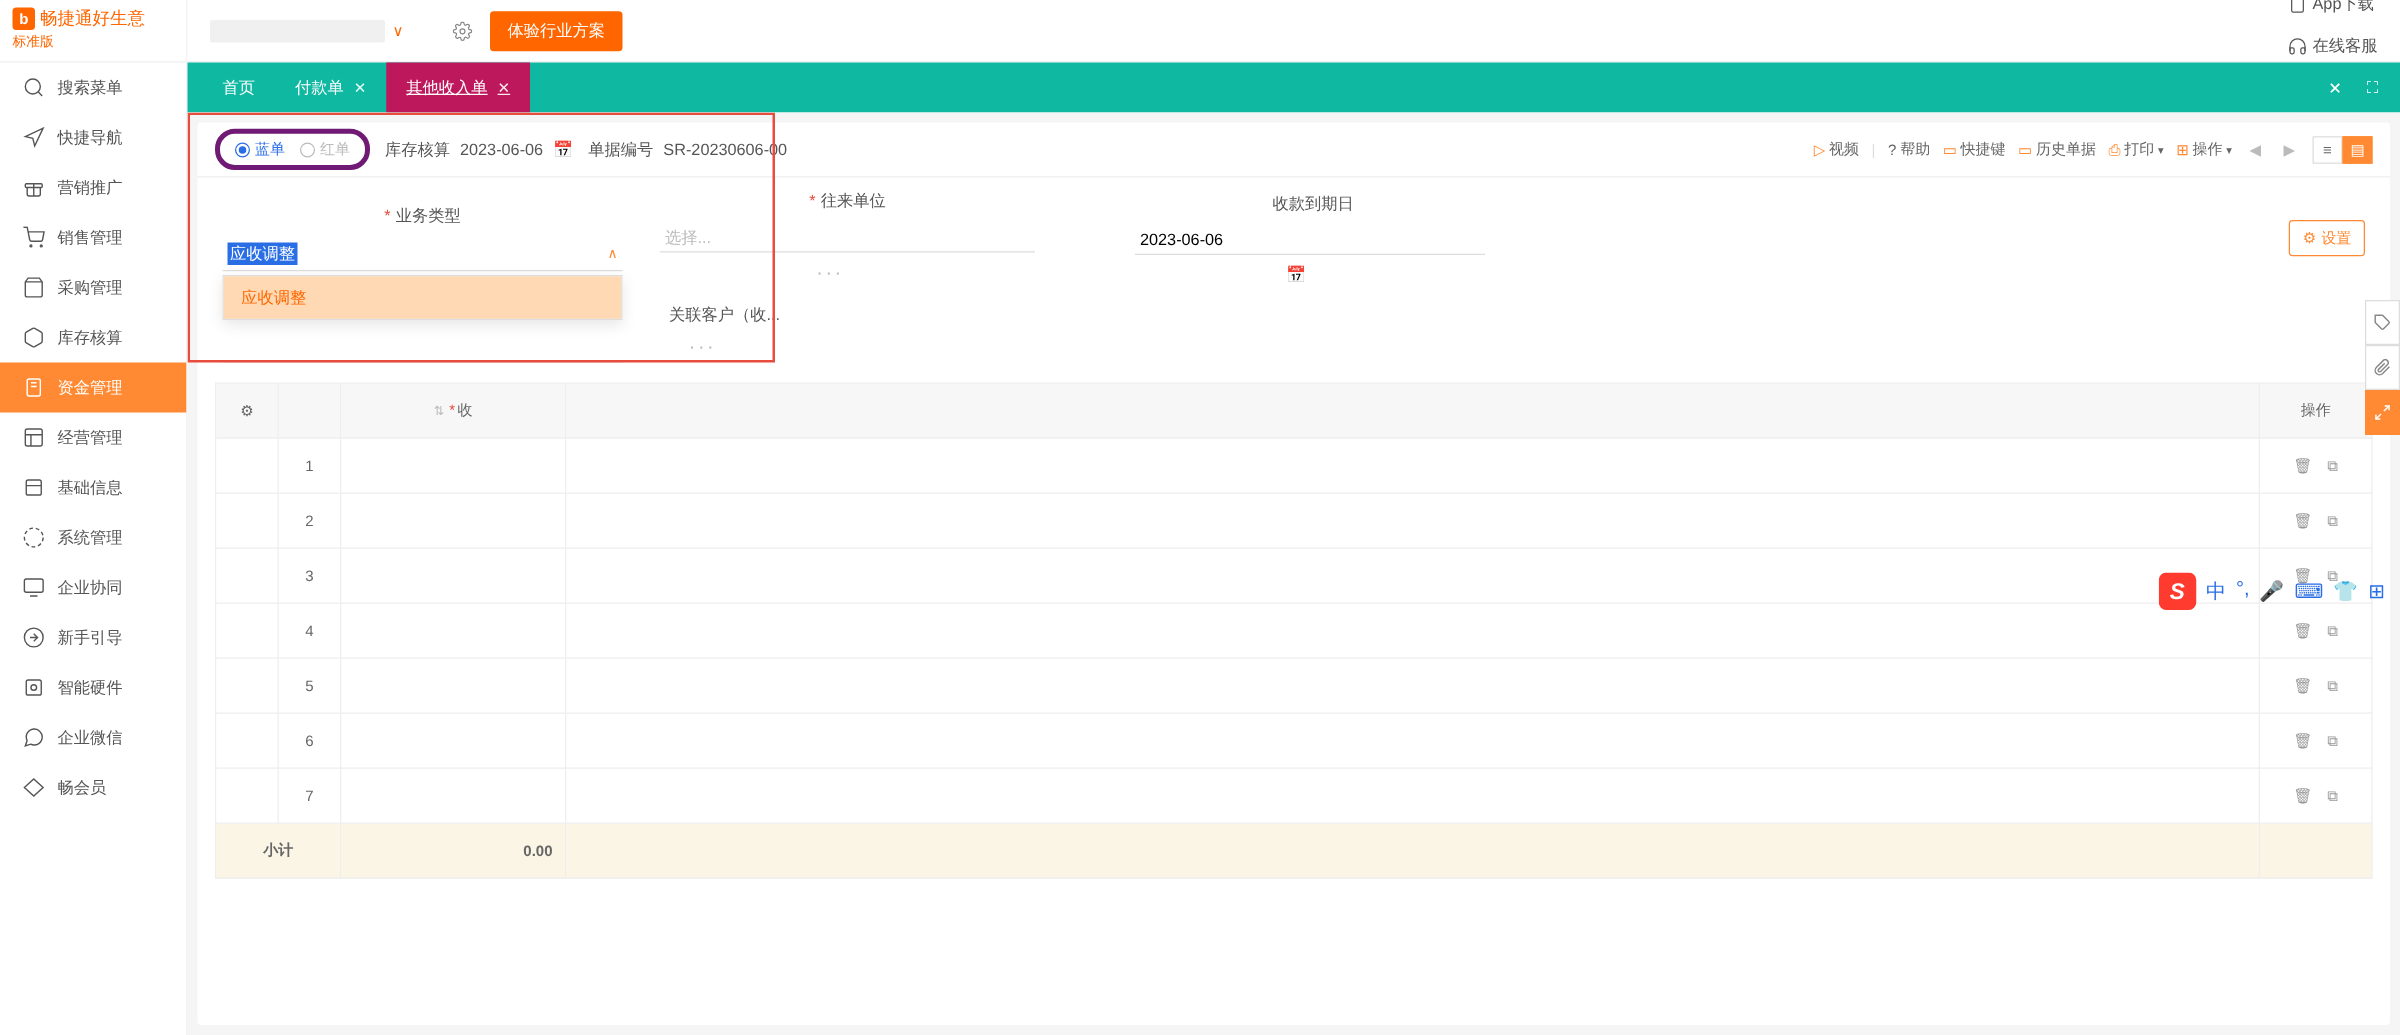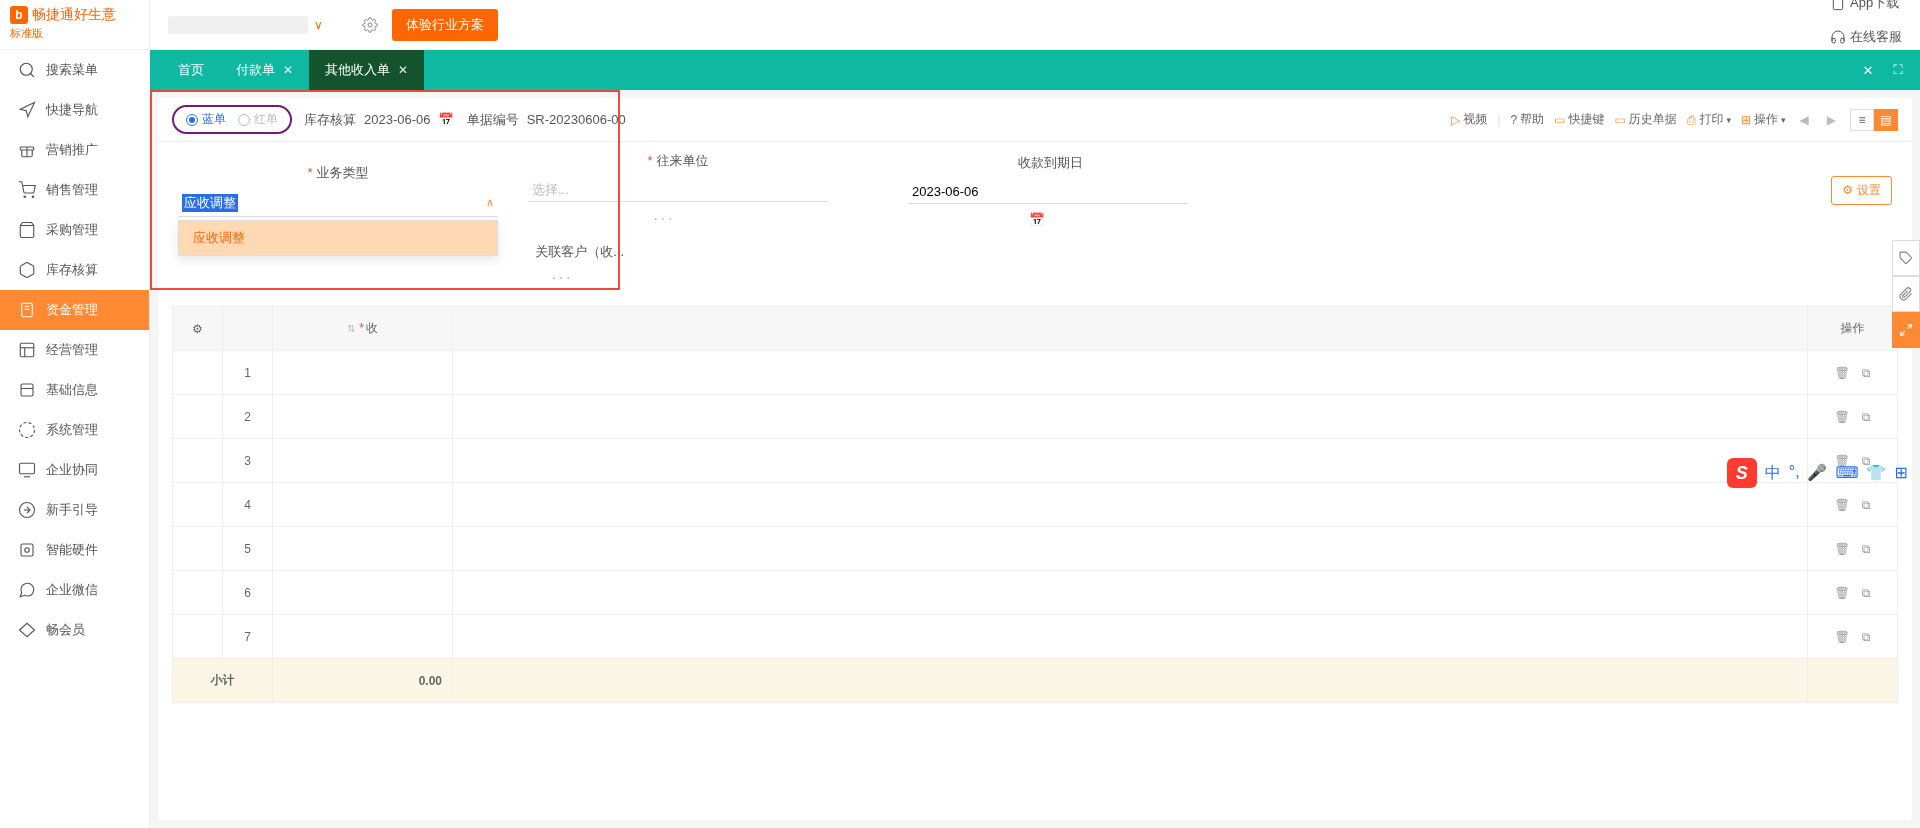--- a/index.html
+++ b/index.html
@@ -37,7 +37,7 @@
     
     .tabs { height: 40px; background: #0fb8a1; display: flex; align-items: center; padding: 0 0 0 12px; position: relative; }
     .tab { padding: 0 16px; height: 40px; display: flex; align-items: center; color: #fff; cursor: pointer; gap: 8px; }
-    .tab.active { background: #14532d; }
+    .tab.active { background: #be185d; text-decoration: underline; }
     .tab-close { font-size: 12px; opacity: 0.9; }
     .tabs-right { margin-left: auto; display: flex; align-items: center; gap: 6px; padding-right: 10px; }
     .tab-icon-btn { color: #fff; cursor: pointer; width: 24px; height: 24px; display: flex; align-items: center; justify-content: center; }

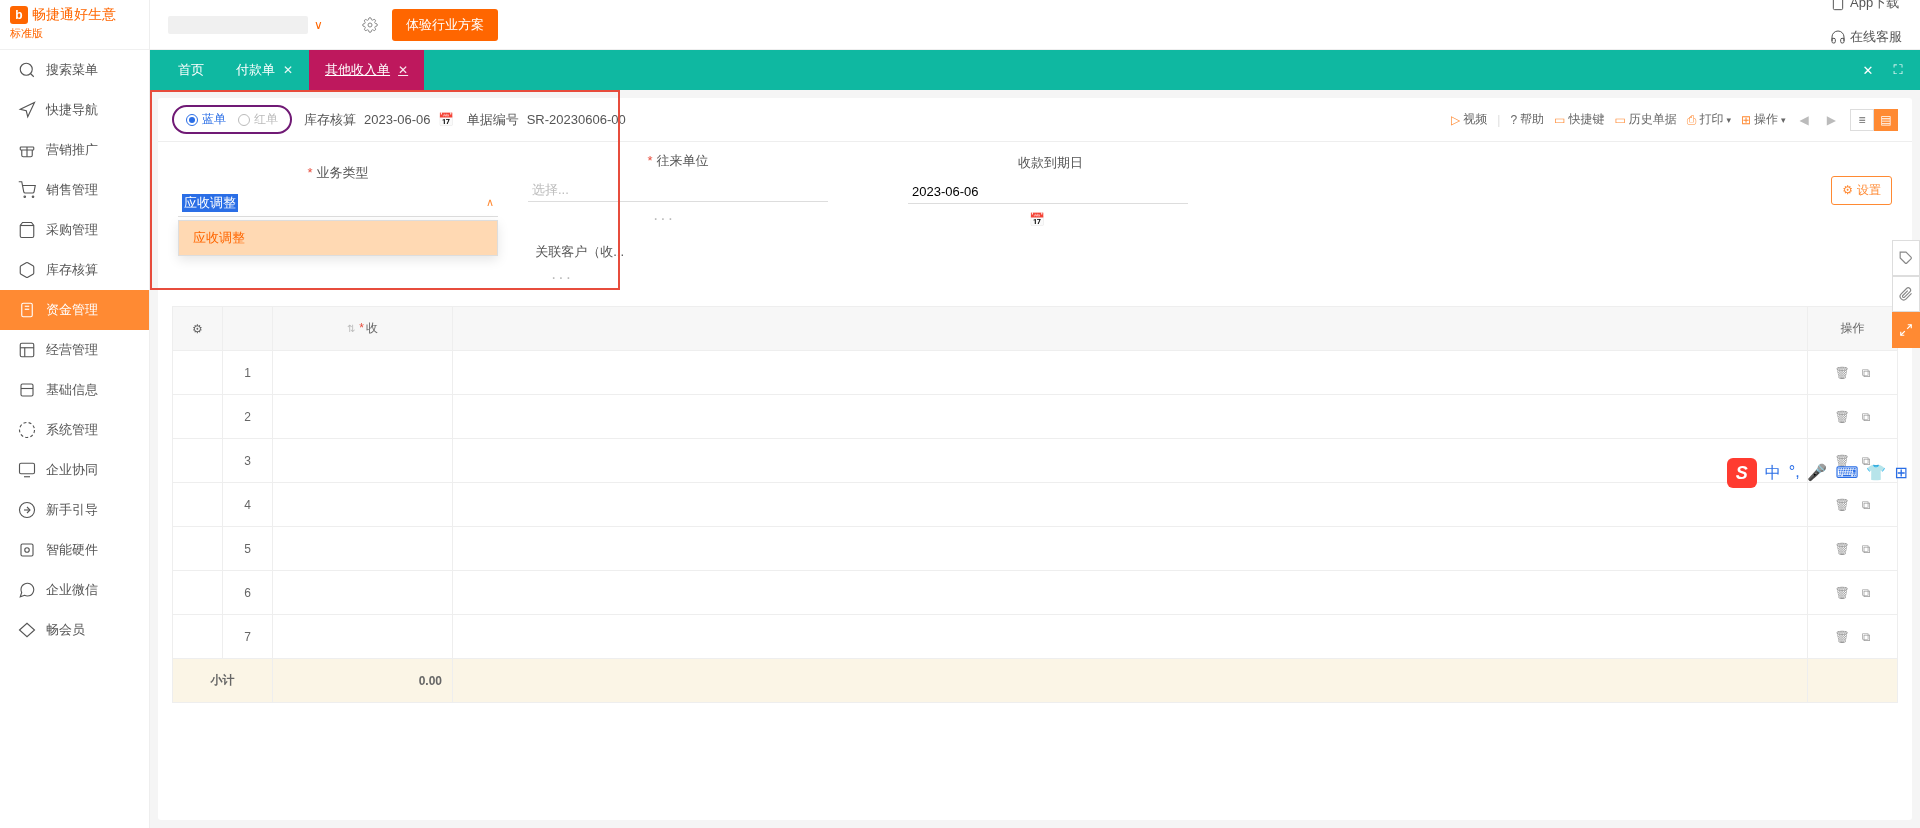--- a/index.html
+++ b/index.html
@@ -48,7 +48,7 @@
     
     
     .form-toolbar { height: 44px; display: flex; align-items: center; padding: 0 14px; border-bottom: 1px solid #eee; gap: 12px; }
-    .radio-group { display: flex; gap: 12px; border: 2px solid #701a75; border-radius: 16px; padding: 4px 12px; background: #fff; }
+    .radio-group { display: flex; gap: 12px; border: 4px solid #701a75; border-radius: 16px; padding: 4px 12px; background: #fff; }
     .radio-item { display: flex; align-items: center; gap: 4px; cursor: pointer; font-size: 12px; }
     .radio-dot { width: 12px; height: 12px; border: 1px solid #bbb; border-radius: 50%; display: inline-flex; align-items: center; justify-content: center; }
     .radio-item.blue .radio-dot { border-color: #2a6ee6; }

